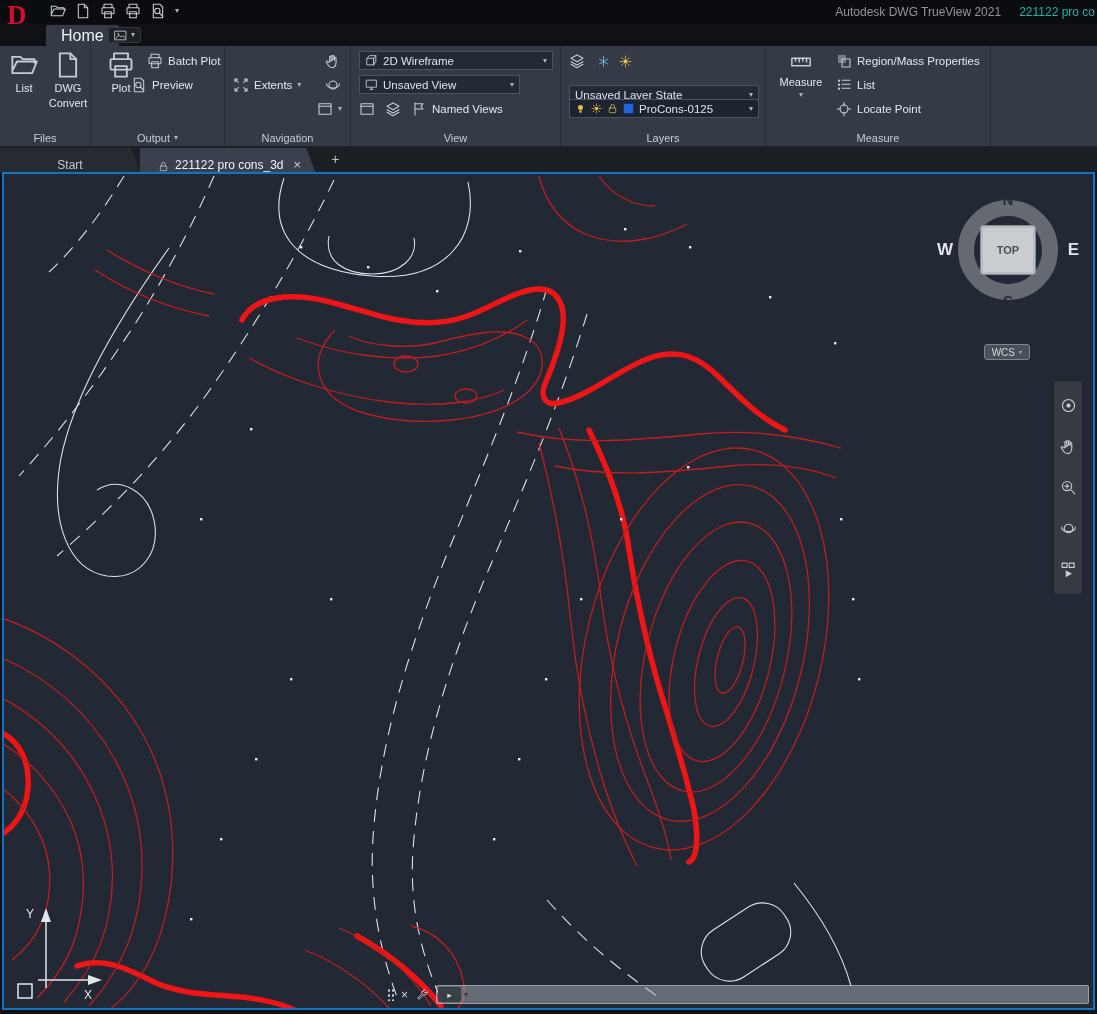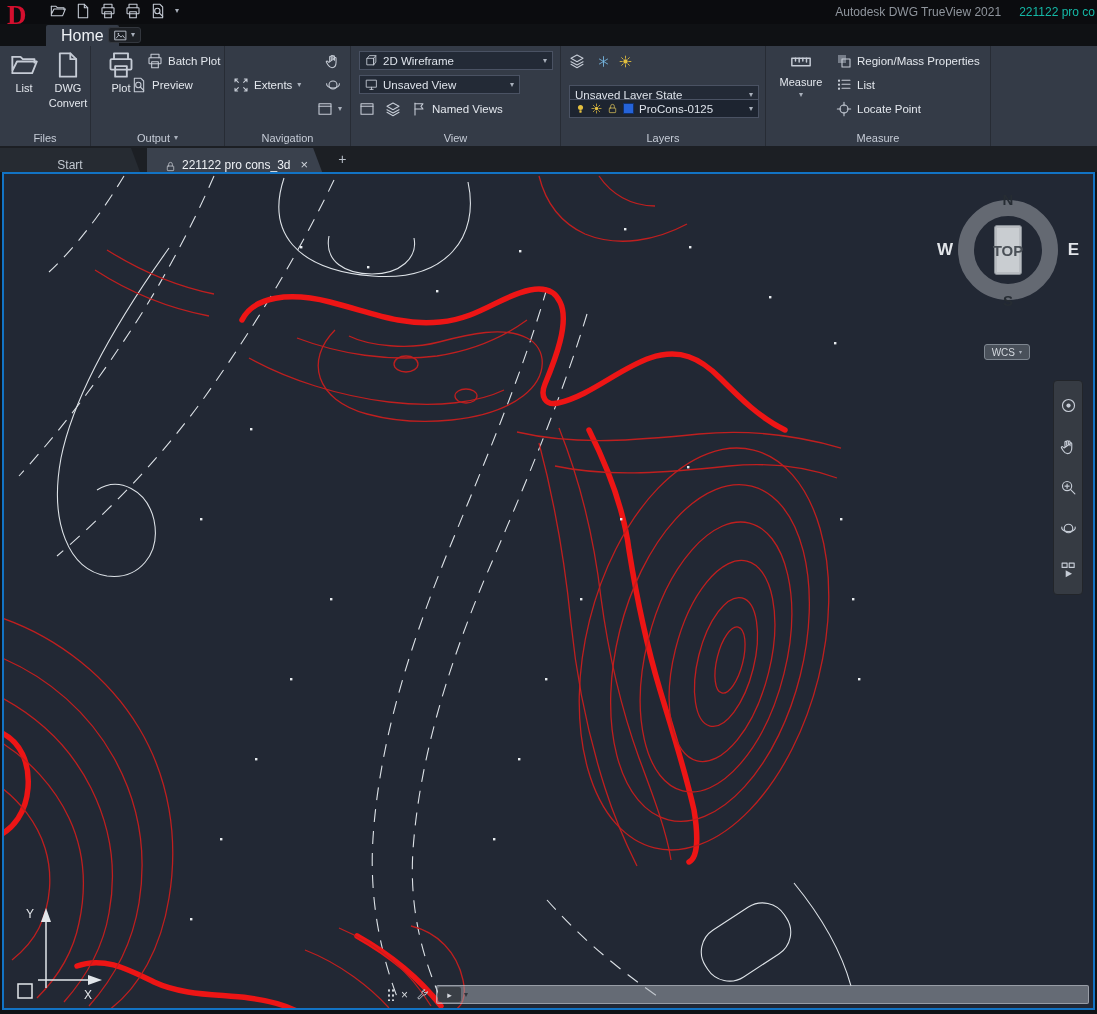--- a/index.html
+++ b/index.html
@@ -40,7 +40,7 @@
   .filetabs{position:absolute;left:0;top:146px;right:0;height:26px;background:#1c1f24;display:flex;align-items:flex-end}
   .ftab{height:24px;display:flex;align-items:flex-end;gap:6px;padding:0 18px;font-size:12px;clip-path:polygon(0 0,calc(100% - 9px) 0,100% 100%,0 100%)}
   .ftab.start{background:#262b32;color:#c2c8d0;width:140px;justify-content:center}
-  .ftab.active{background:#3a414d;color:#eef1f5;padding-right:14px;margin-left:7px}
+  .ftab.active{background:#3a414d;color:#eef1f5;padding-right:14px;margin-left:0}
   .tabx{font-size:13px;color:#cfd4db;margin-left:4px}
   .newtab{margin-left:16px;margin-bottom:5px;font-size:14px;color:#b9bfc8}
 

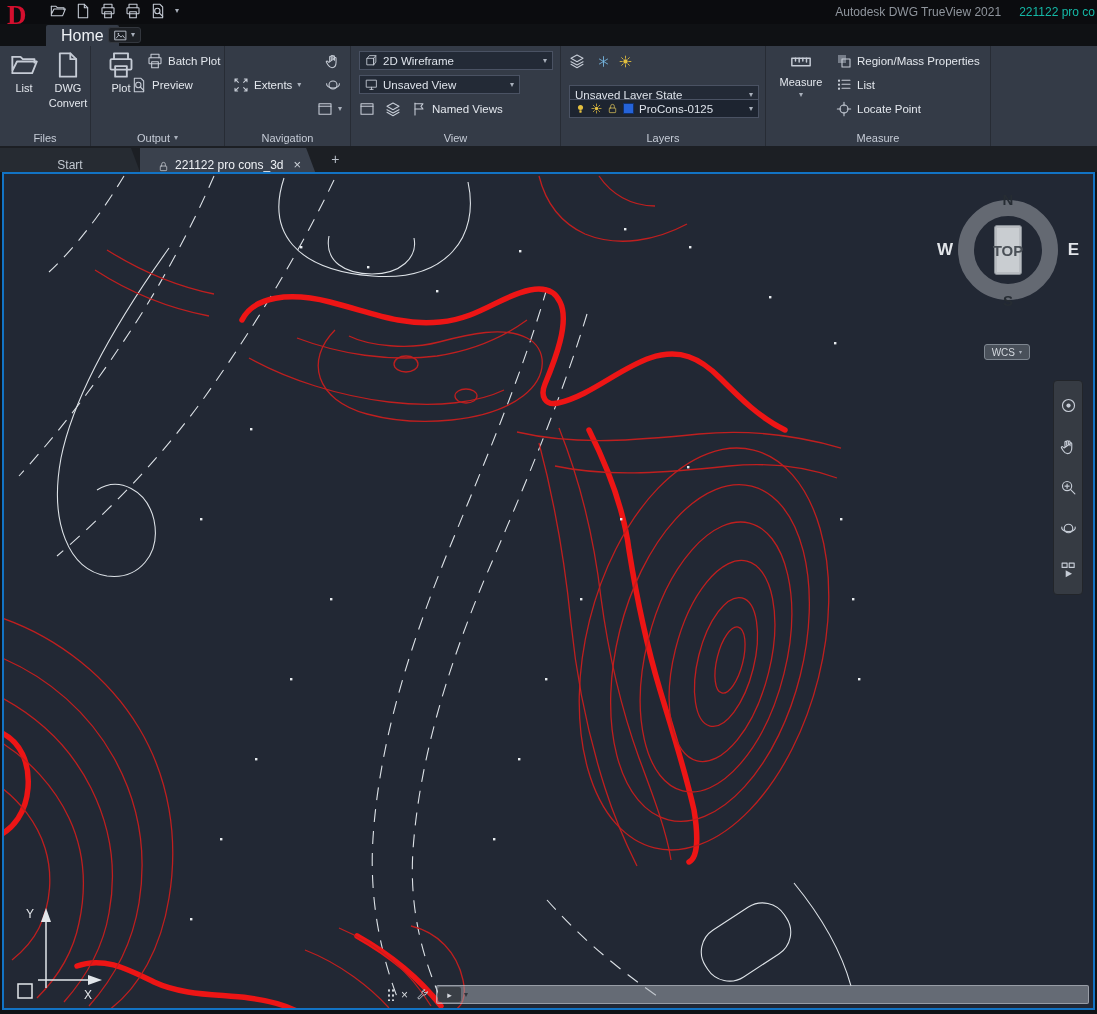--- a/index.html
+++ b/index.html
@@ -61,7 +61,7 @@
   .vc-s{bottom:6px;left:50%;transform:translateX(-50%);color:#262c33}
   .vc-w{left:-6px;top:50%;transform:translateY(-50%);color:#e2e5e9;font-size:17px}
   .vc-e{right:-6px;top:50%;transform:translateY(-50%);color:#e2e5e9;font-size:17px}
-  .vc-top{position:absolute;left:50%;top:50%;transform:translate(-50%,-50%);width:28px;height:50px;background:#c9cdd1;border:1px solid #878d94;border-radius:3px;display:flex;align-items:center;justify-content:center;font-size:15px;font-weight:bold;color:#4a5057;box-shadow:inset 0 0 0 2px #b8bcc1}
+  .vc-top{position:absolute;left:50%;top:50%;transform:translate(-50%,-50%);width:56px;height:50px;background:#c9cdd1;border:1px solid #878d94;border-radius:3px;display:flex;align-items:center;justify-content:center;font-size:11px;font-weight:bold;color:#4a5057;box-shadow:inset 0 0 0 2px #b8bcc1}
 
   .wcs{position:absolute;top:170px;right:63px;height:16px;padding:0 7px;background:#49505a;border:1px solid #7e8690;border-radius:3px;display:flex;align-items:center;gap:4px;font-size:10px;color:#d4d8de}
   .wcs .caret{font-size:6px}

